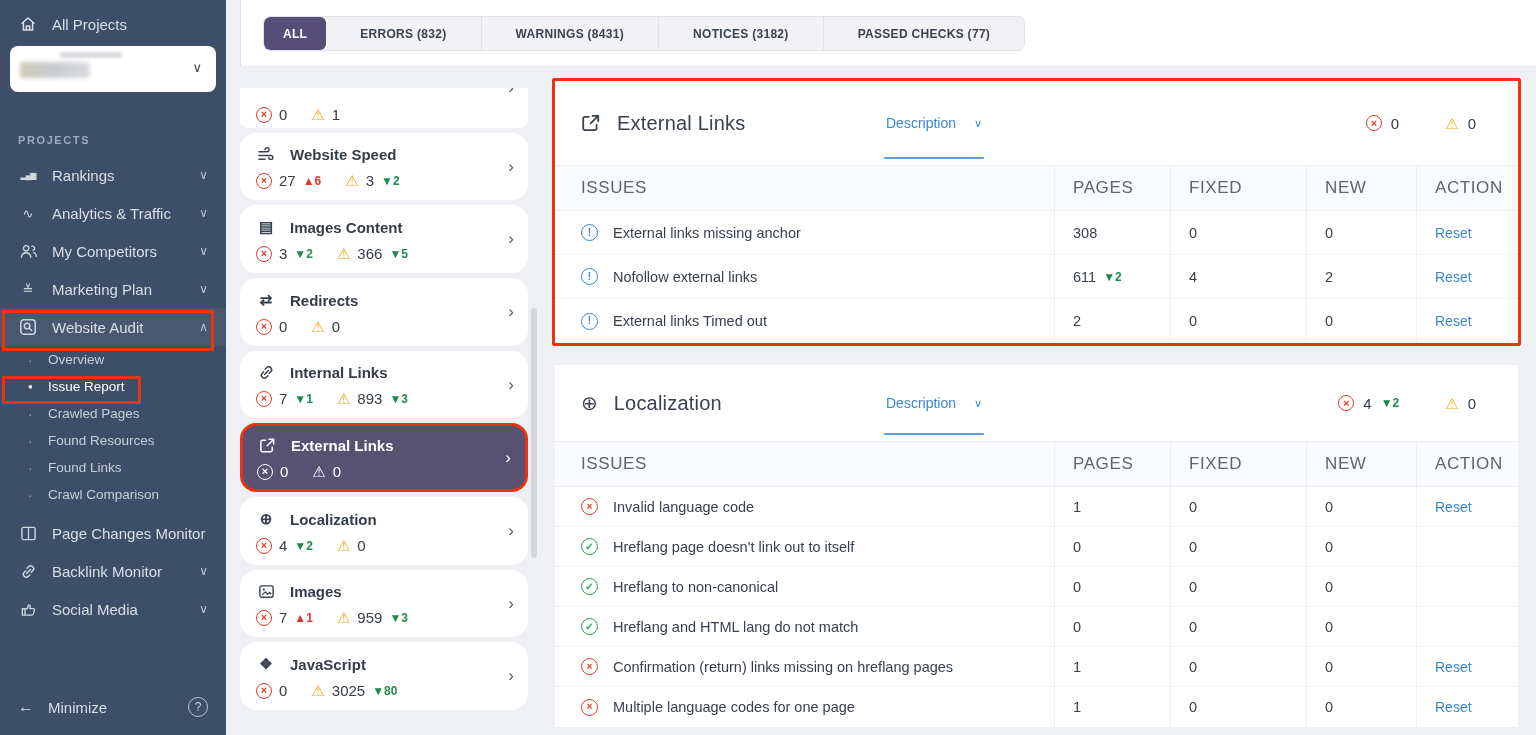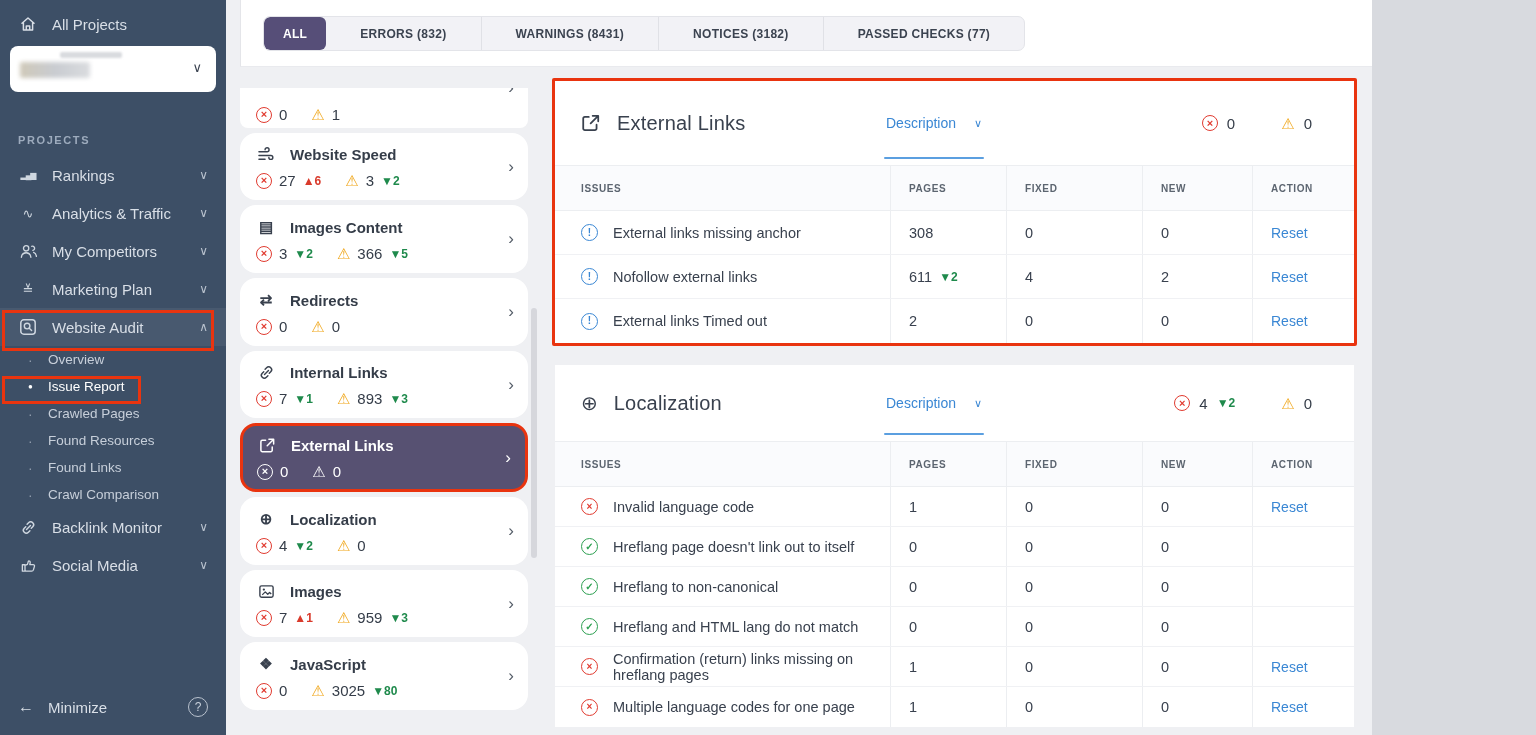--- a/index.html
+++ b/index.html
@@ -5,7 +5,7 @@
   * { margin:0; padding:0; box-sizing:border-box; }
   html,body { background:#d8dadf; }
   .app {
-    position:relative; width:1372px; height:735px; overflow:hidden;
+    position:relative; width:1536px; height:735px; overflow:hidden;
     display:flex; background:#eff0f3;
     font-family:"Liberation Sans", sans-serif; color:#39414e;
   }

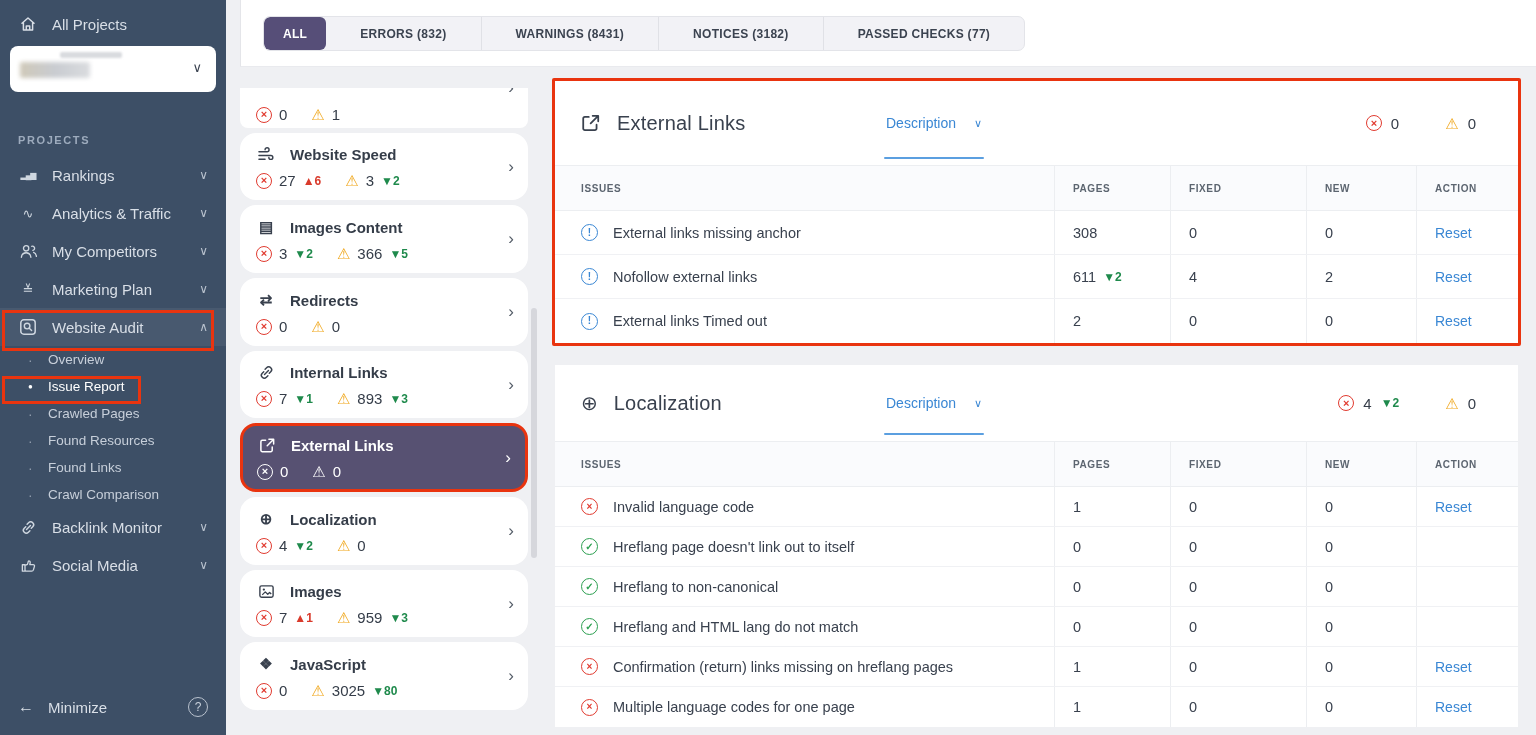--- a/index.html
+++ b/index.html
@@ -120,7 +120,7 @@
   
   .thead, .trow { display:grid; grid-template-columns:1fr 116px 136px 110px 102px; align-items:stretch; }
   .thead { height:46px; background:#fafbfd; border-top:1px solid #eceef1; border-bottom:1px solid #eceef1; }
-  .hc { display:flex; align-items:center; padding-left:18px; font-size:10px; font-weight:bold; letter-spacing:.6px; color:#5c6570; border-left:1px solid #eceef1; }
+  .hc { display:flex; align-items:center; padding-left:18px; font-size:17px; font-weight:normal; letter-spacing:.6px; color:#5c6570; border-left:1px solid #eceef1; }
   .hc:first-child { border-left:none; padding-left:26px; }
   .trow { height:44px; border-bottom:1px solid #f0f1f4; }
   .panel.plain .trow { height:40px; }

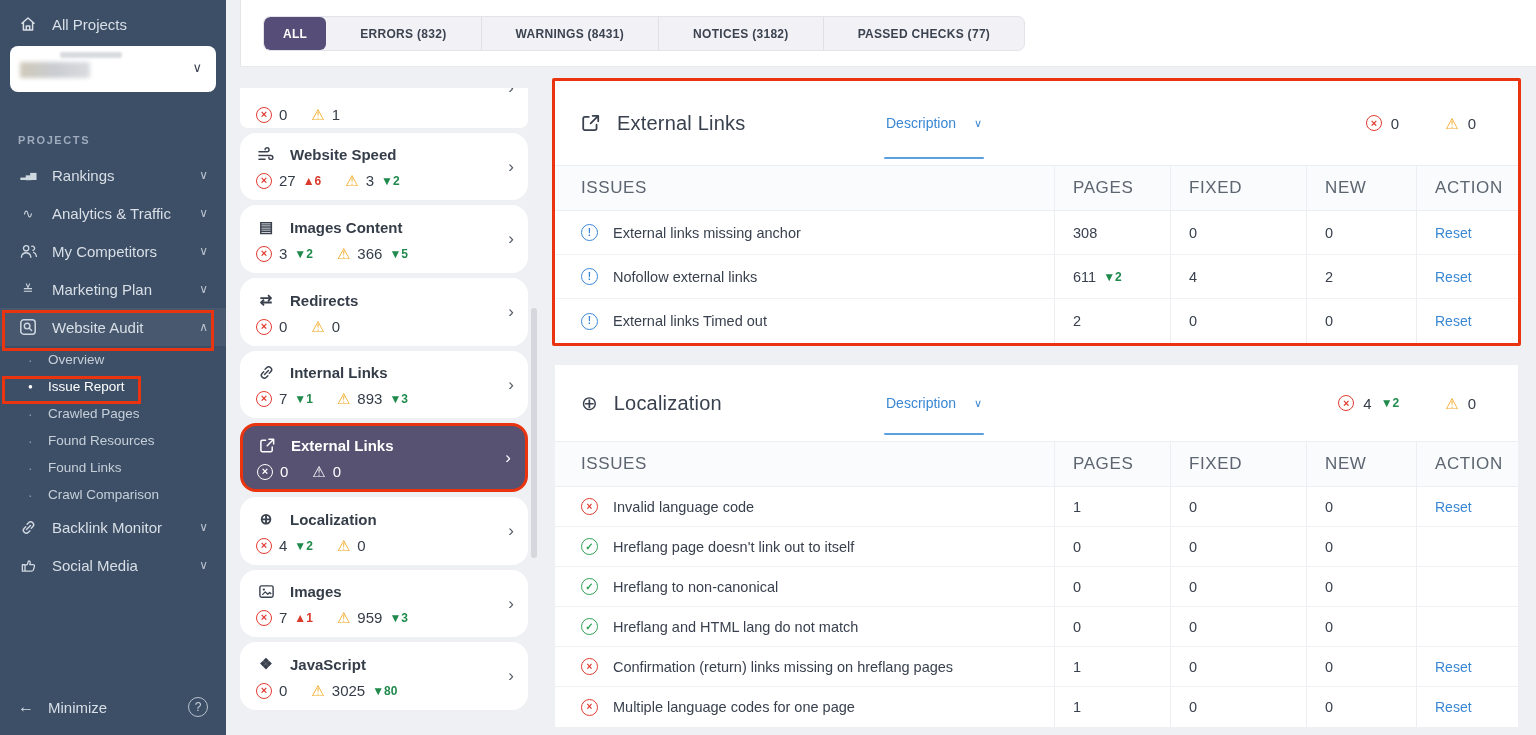--- a/index.html
+++ b/index.html
@@ -223,6 +223,15 @@
       <span>Crawl Comparison</span>
     </div>
 
+    <div class="nav-item" style="margin-top:6px;">
+      <span class="nico">
+        <svg width="17" height="17" viewBox="0 0 18 18">
+            <rect x="2" y="2.5" width="14" height="13" rx="1.8" fill="none" stroke="currentColor" stroke-width="1.5"></rect>
+            <path d="M9 2.5v13" stroke="currentColor" stroke-width="1.3"></path>
+          </svg>
+      </span>
+      <span class="nlabel">Page Changes Monitor</span>
+    </div>
     <div class="nav-item">
       <span class="nico">
         <svg width="17" height="17" viewBox="0 0 18 18">

